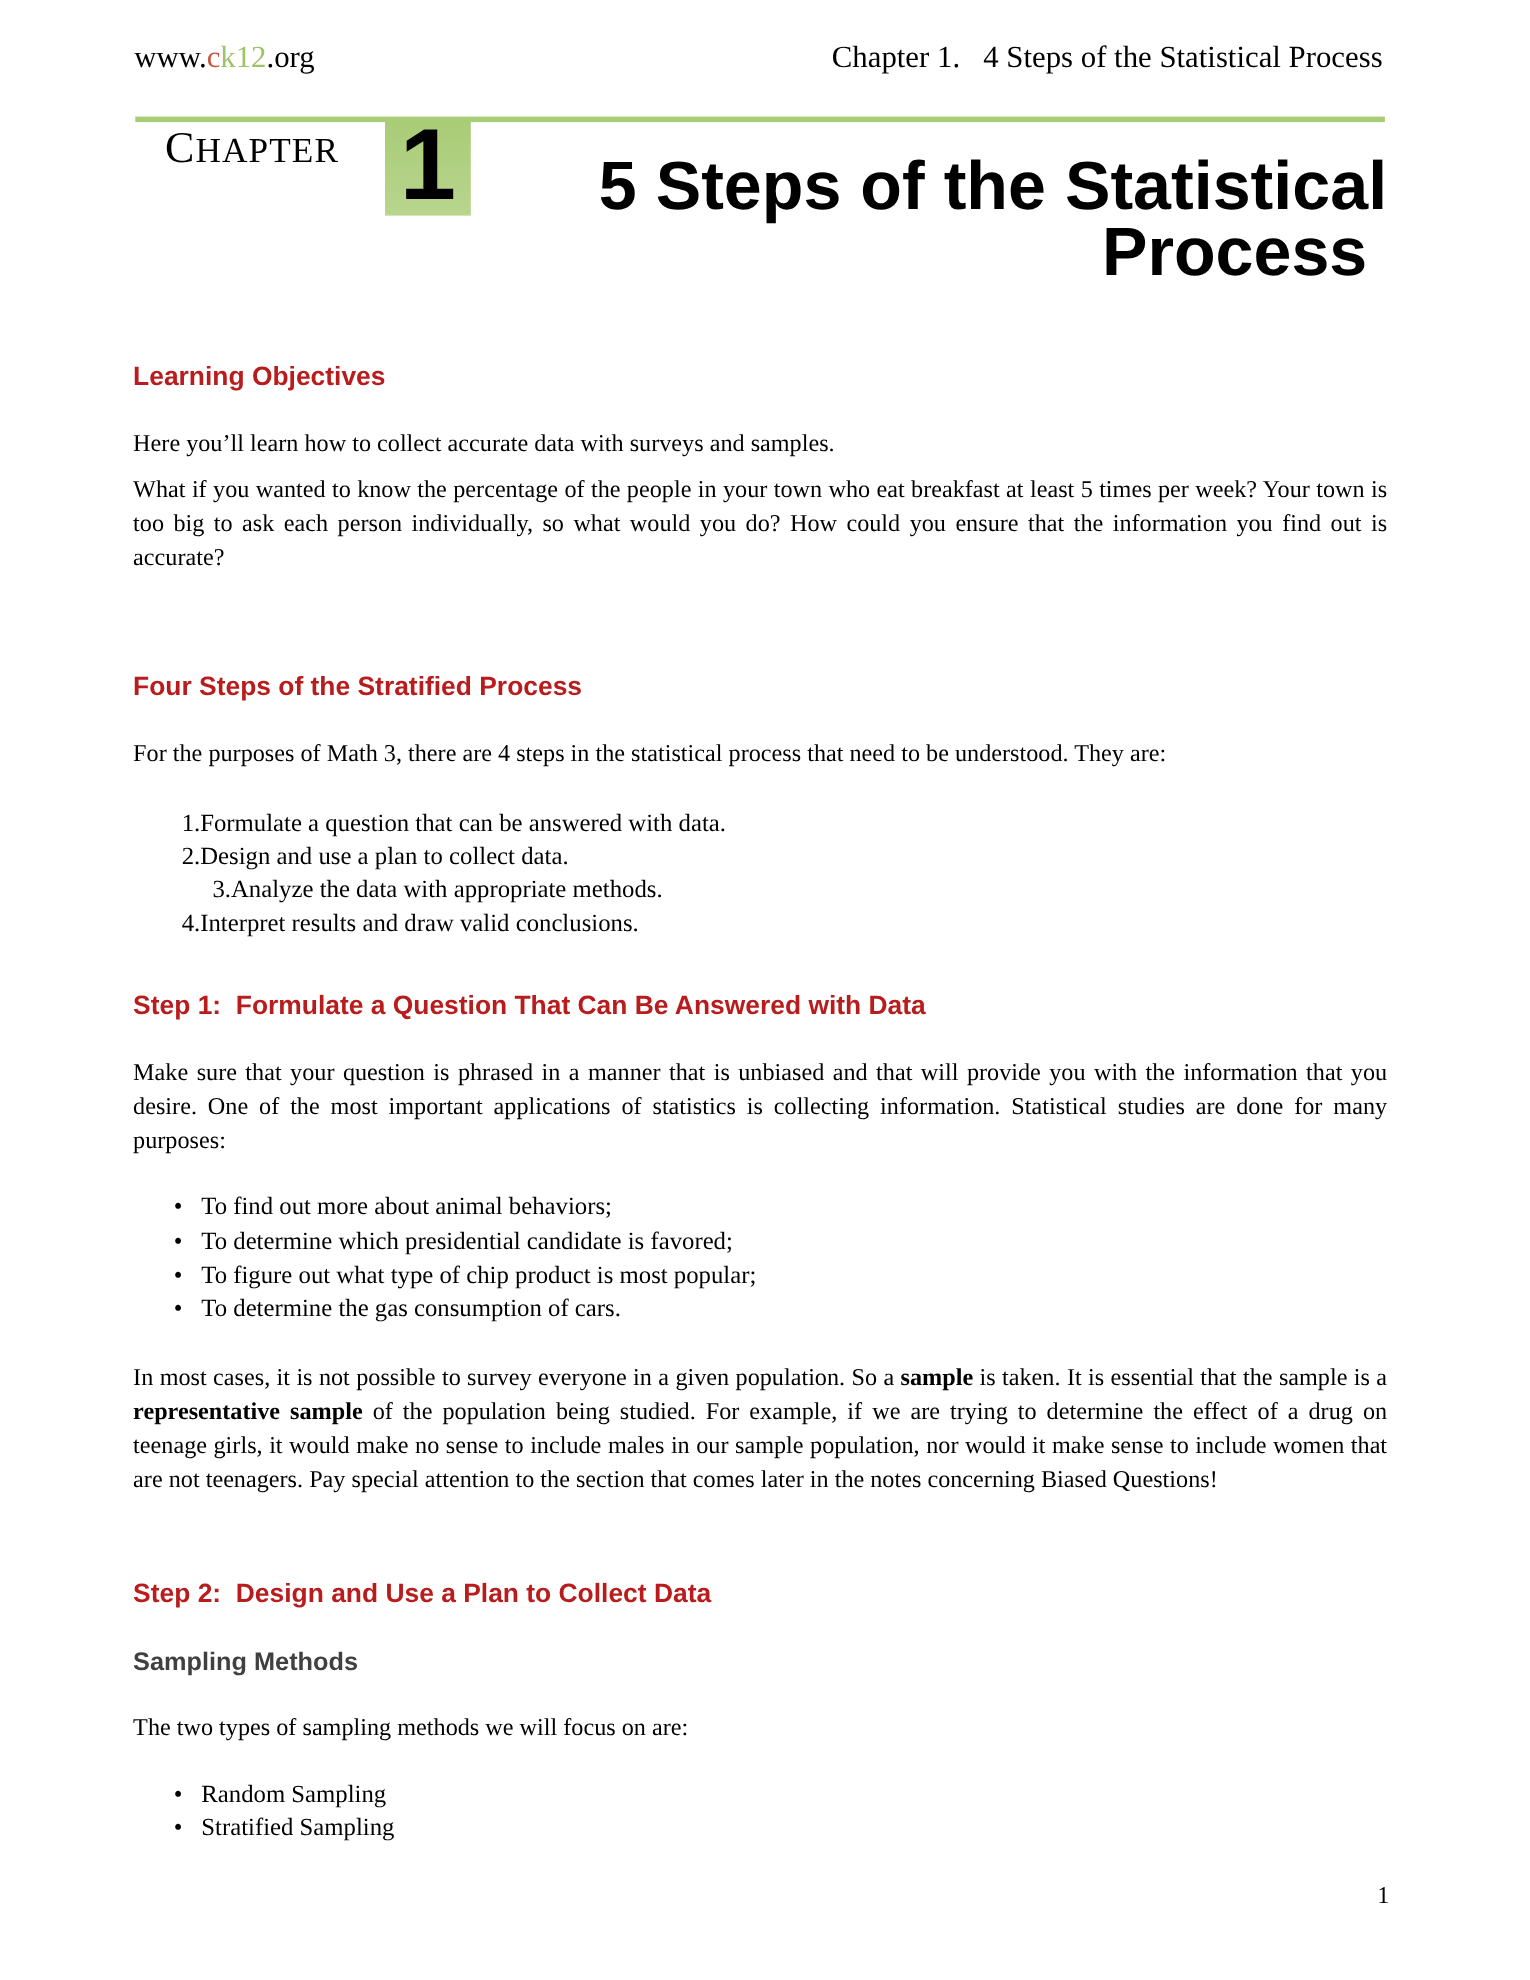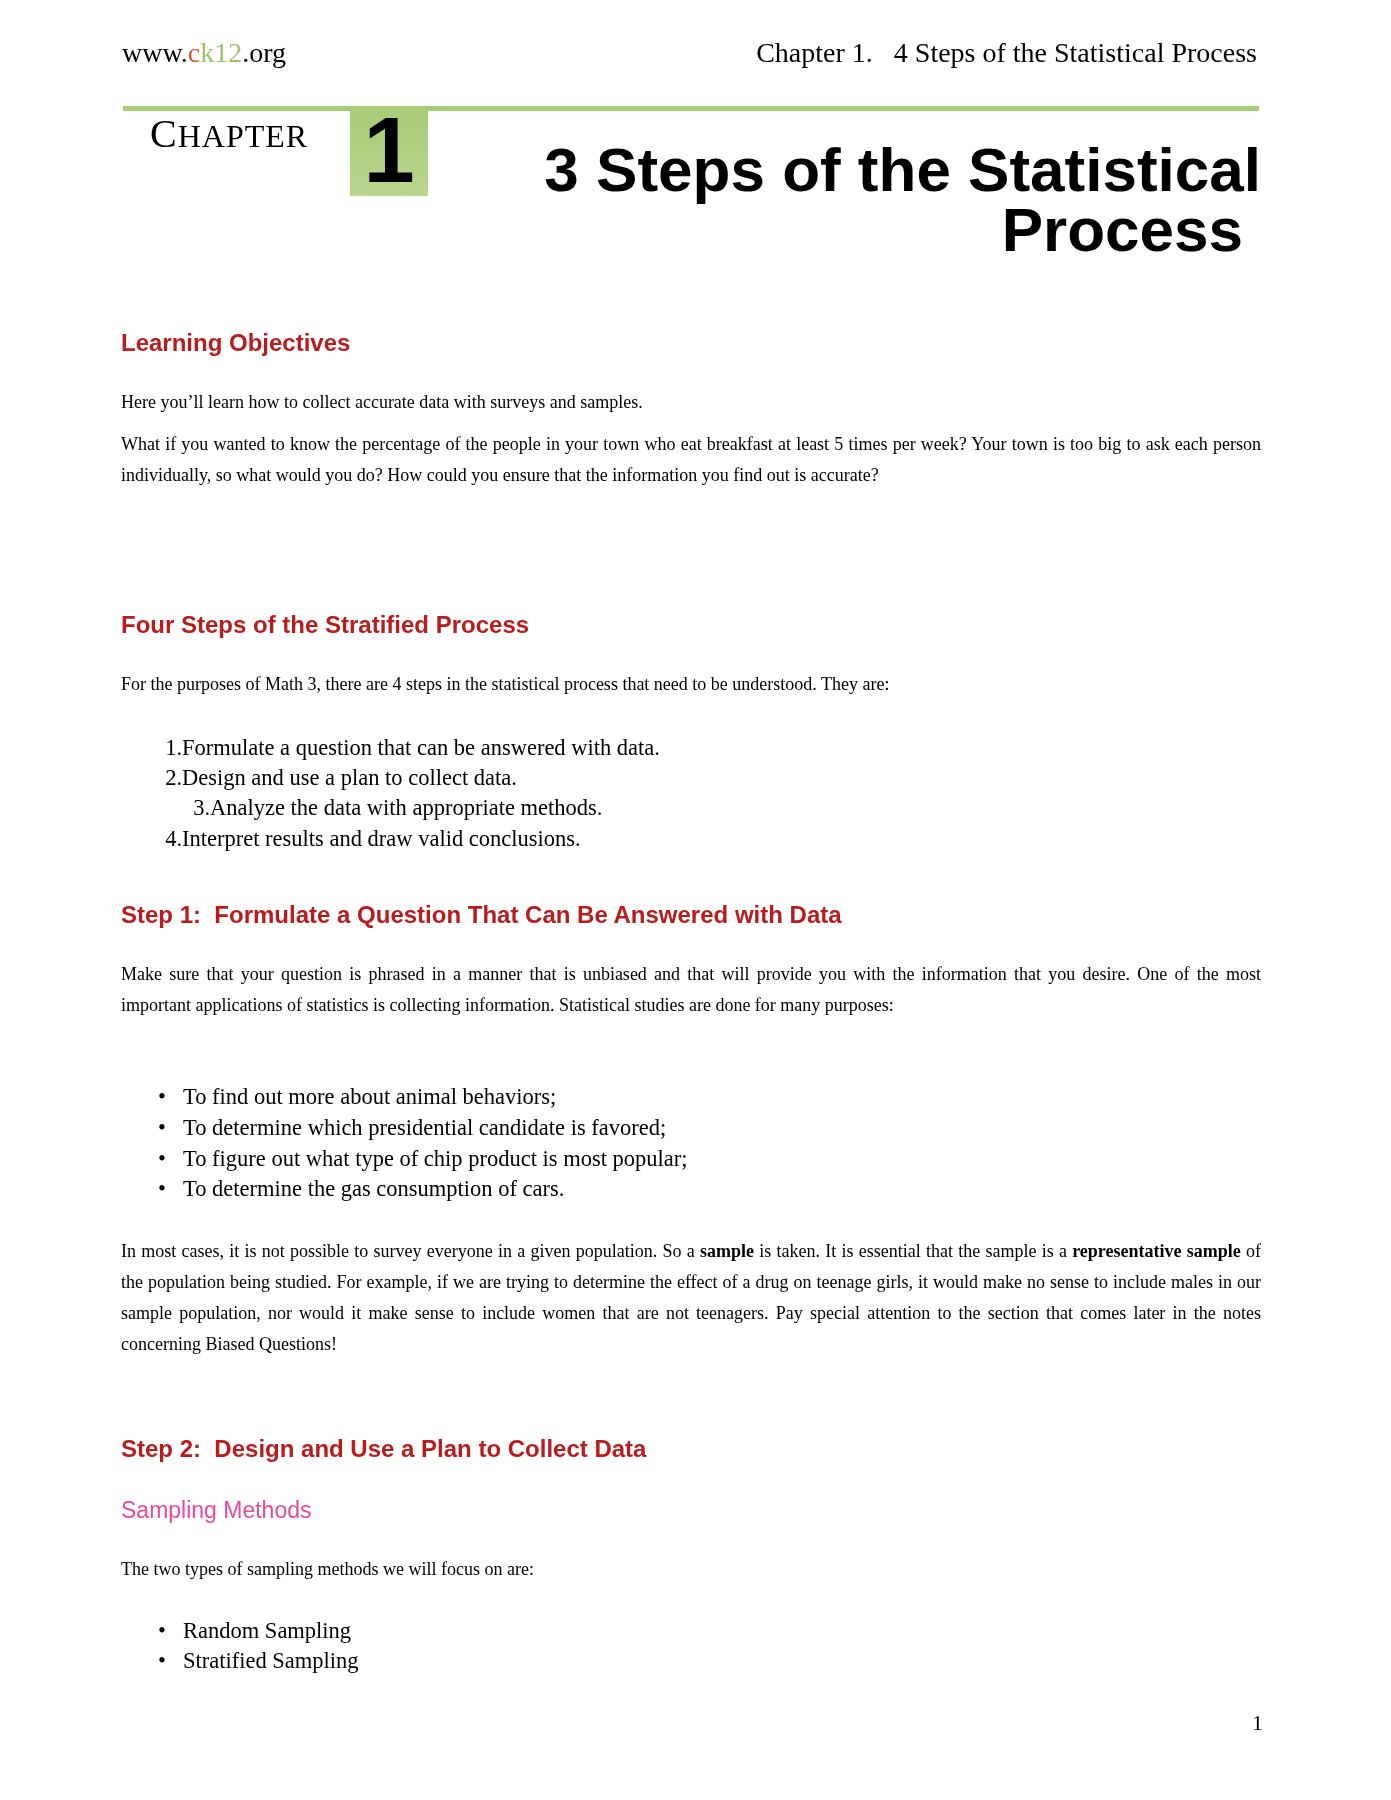--- a/index.html
+++ b/index.html
@@ -44,7 +44,7 @@
 <div class="abs chapter-box"></div>
 <div class="abs chapter-num sans">1</div>
 <div class="abs title sans">
-  <div>3 Steps of the Statistical</div>
+  <div>5 Steps of the Statistical</div>
   <div style="padding-right:18px;">Process</div>
 </div>
 

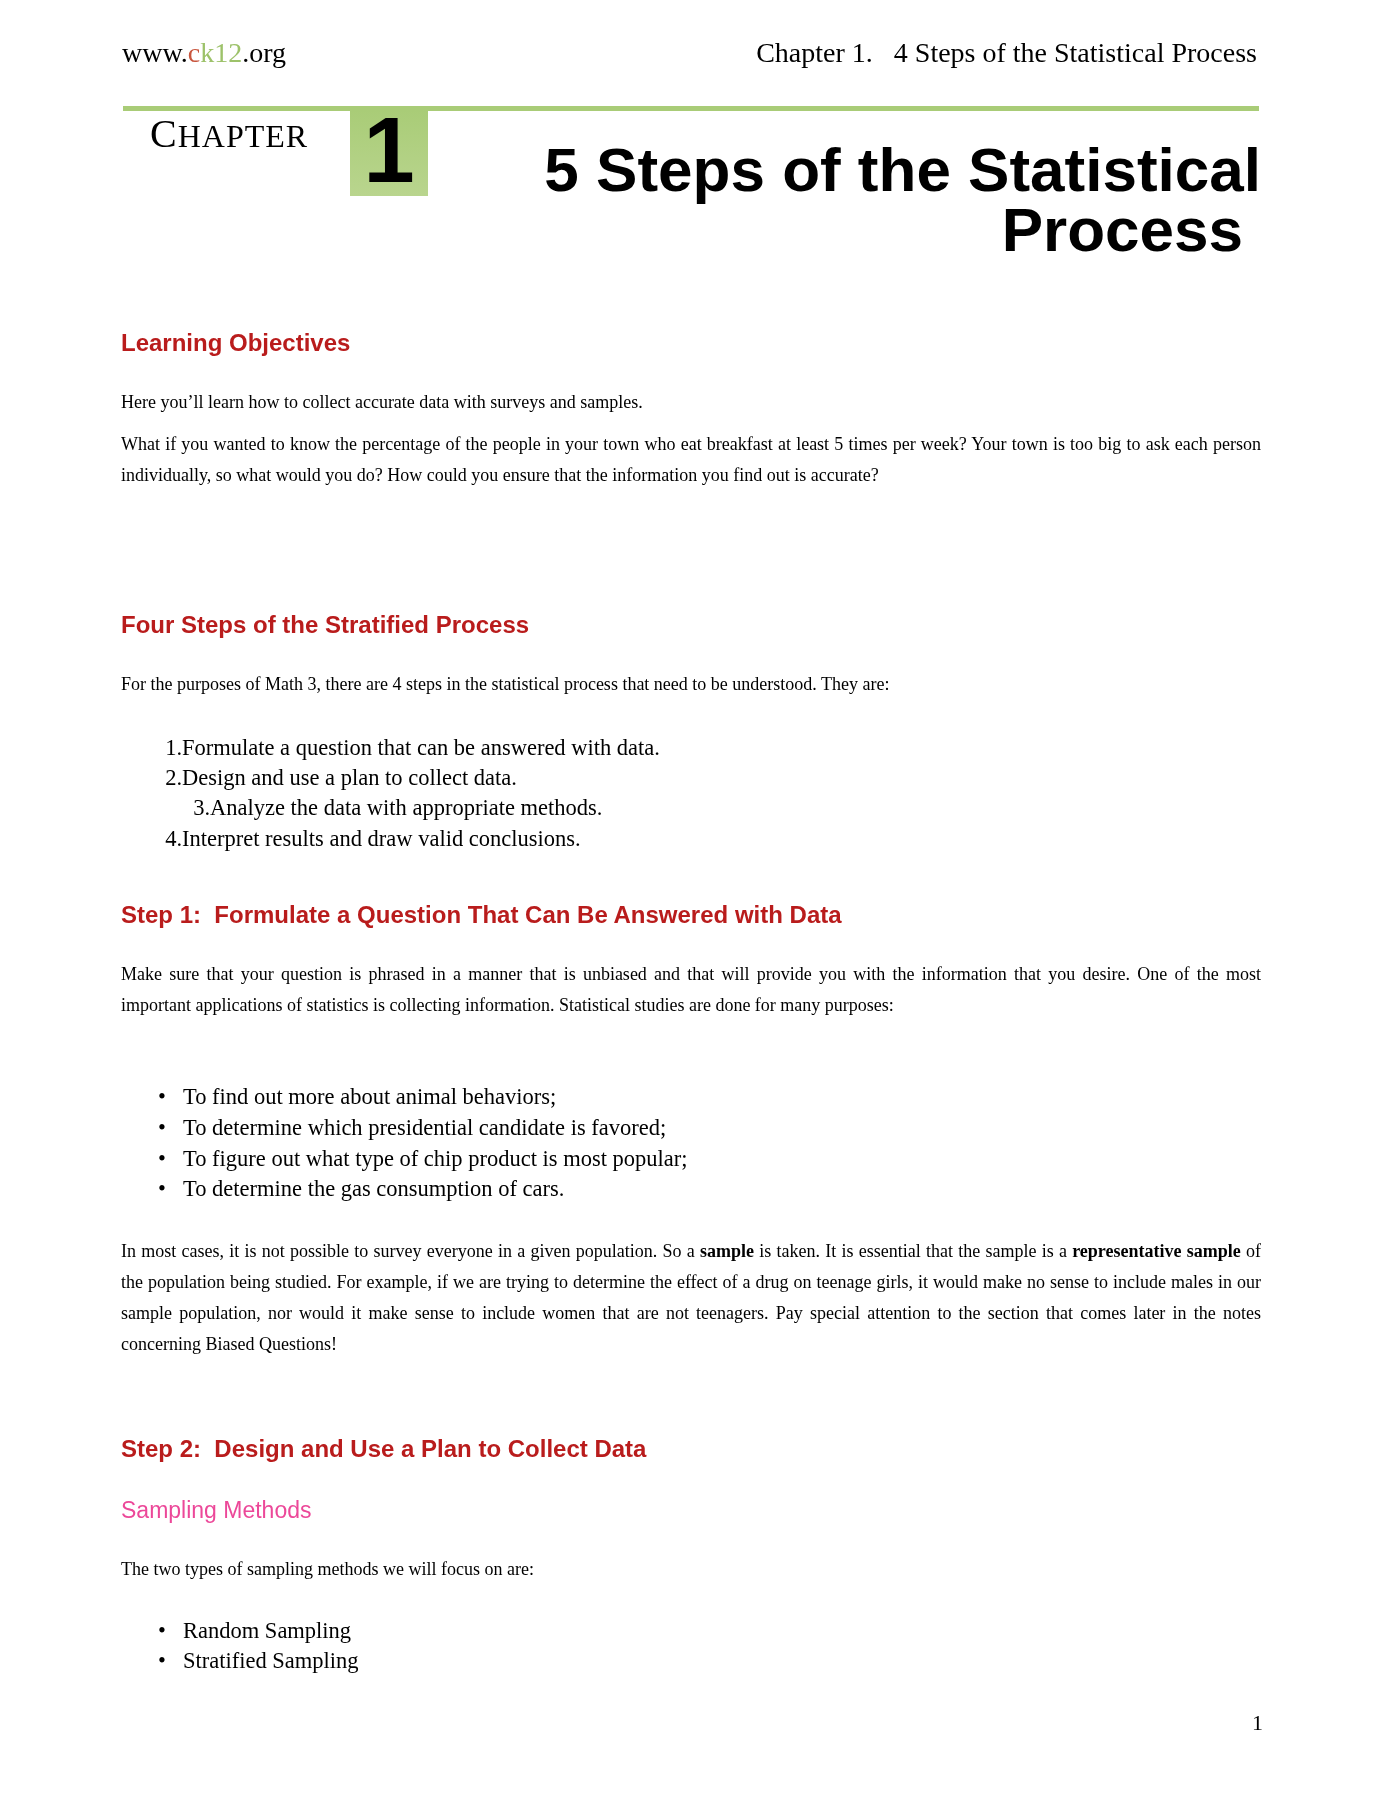--- a/index.html
+++ b/index.html
@@ -20,7 +20,7 @@
   .title { right:130px; top:140px; width:760px; text-align:right; font-size:62px; font-weight:bold; line-height:60px; }
   .h-orange { color:#b91c1c; font-size:24px; font-weight:bold; left:121px; line-height:28px; }
   .h-black { color:#ec4899; font-size:23px; font-weight:normal; left:121px; line-height:28px; }
-  .p { left:121px; width:1140px; font-size:18px; line-height:31px; text-align:justify; }
+  .p { left:121px; width:1140px; font-size:22px; line-height:31px; text-align:justify; }
   .p.last-left { text-align-last:left; }
   .ol-item { left:148px; font-size:22.5px; line-height:31px;text-align:right; }
   .ol-item .num { display:inline-block; width:34px; }

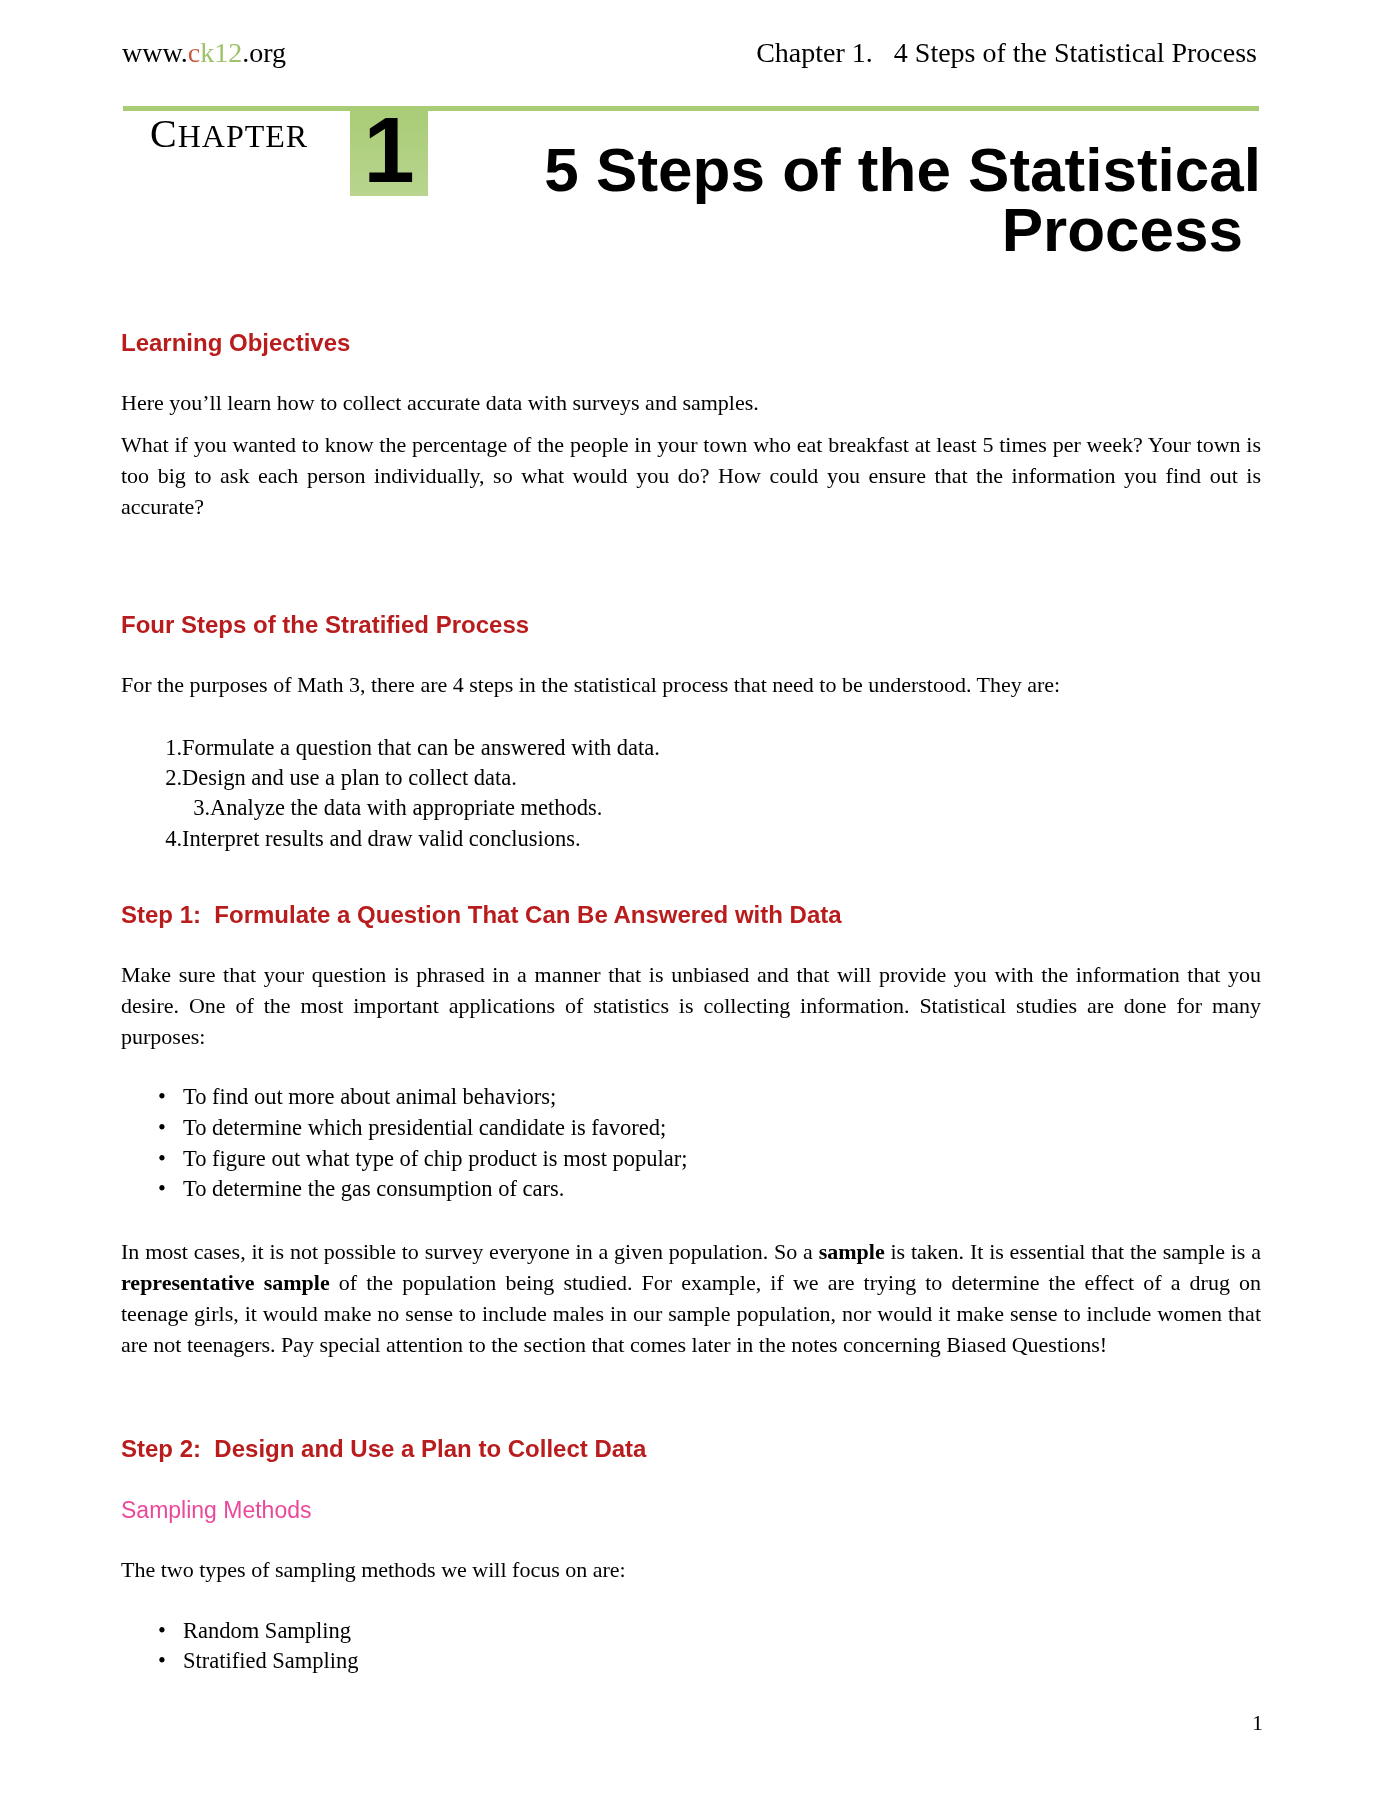--- a/index.html
+++ b/index.html
@@ -19,7 +19,7 @@
   .chapter-num { left:350px; top:104px; width:78px; text-align:center; font-size:92px; font-weight:bold; line-height:92px; }
   .title { right:130px; top:140px; width:760px; text-align:right; font-size:62px; font-weight:bold; line-height:60px; }
   .h-orange { color:#b91c1c; font-size:24px; font-weight:bold; left:121px; line-height:28px; }
-  .h-black { color:#ec4899; font-size:23px; font-weight:normal; left:121px; line-height:28px; }
+  .h-black { color:#404040; font-size:23px; font-weight:bold; left:121px; line-height:28px; }
   .p { left:121px; width:1140px; font-size:22px; line-height:31px; text-align:justify; }
   .p.last-left { text-align-last:left; }
   .ol-item { left:148px; font-size:22.5px; line-height:31px;text-align:right; }

